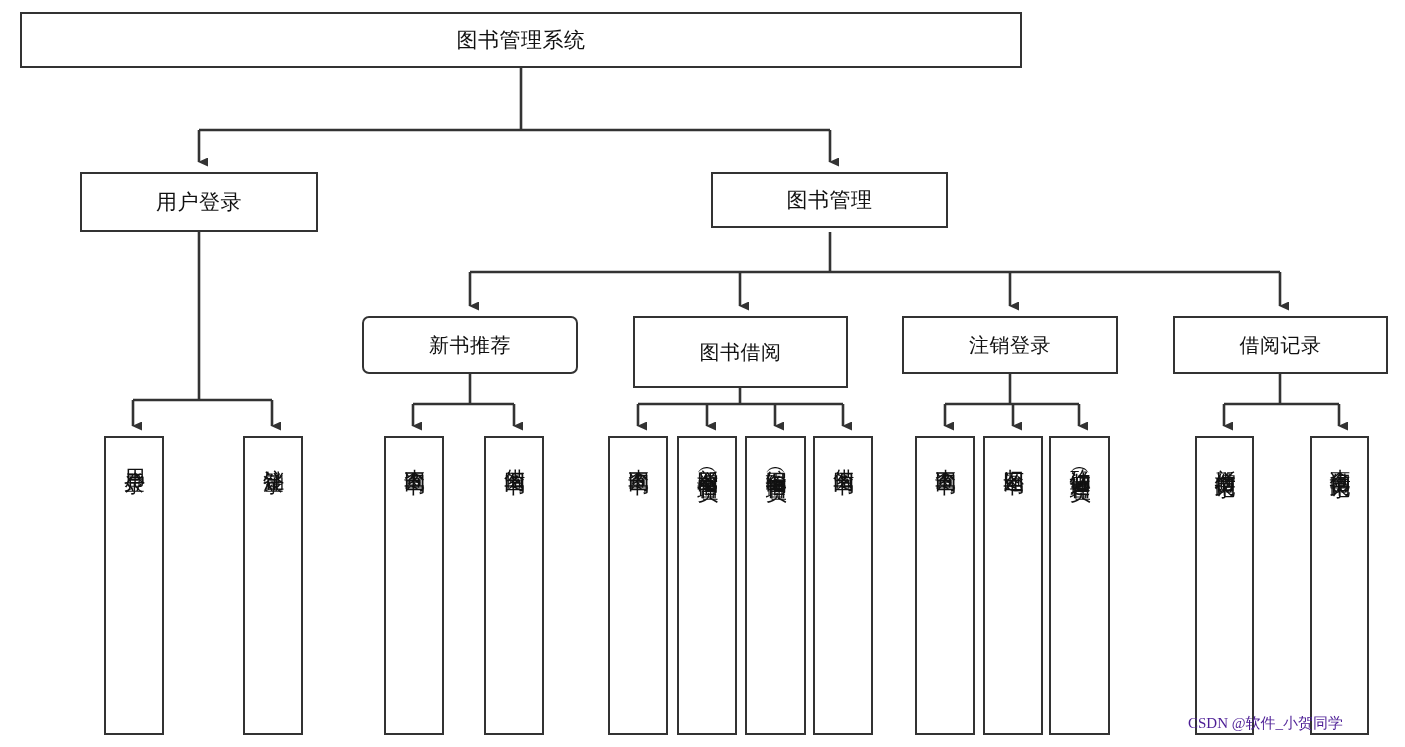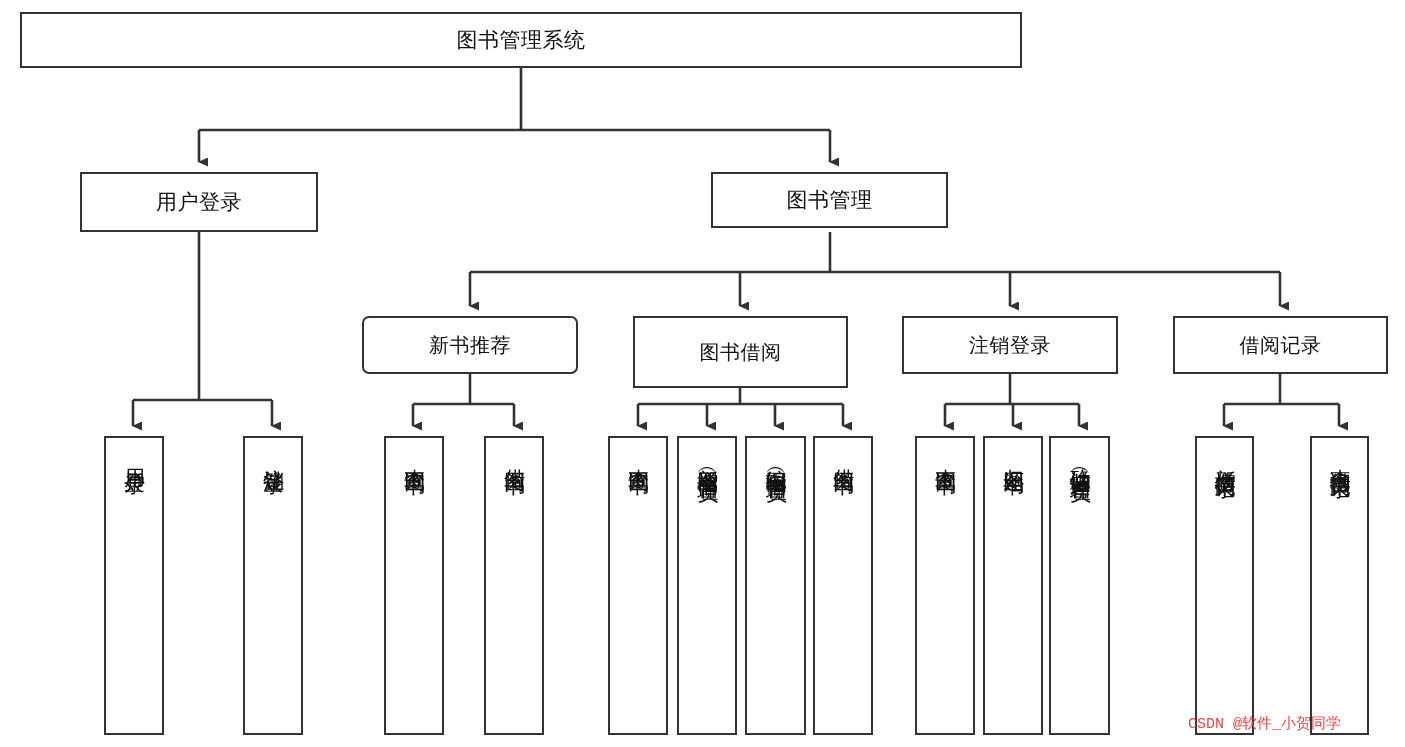--- a/index.html
+++ b/index.html
@@ -54,10 +54,10 @@
     position:absolute;
     left:1188px;top:714px;
     font-size:15px;
-    color:#ef4444;
+    color:#4c1d95;
     z-index:5;
     white-space:nowrap;
-    font-family:Liberation Mono, monospace;
+    font-family:Liberation Serif, serif;
   }
 </style>
 </head>

